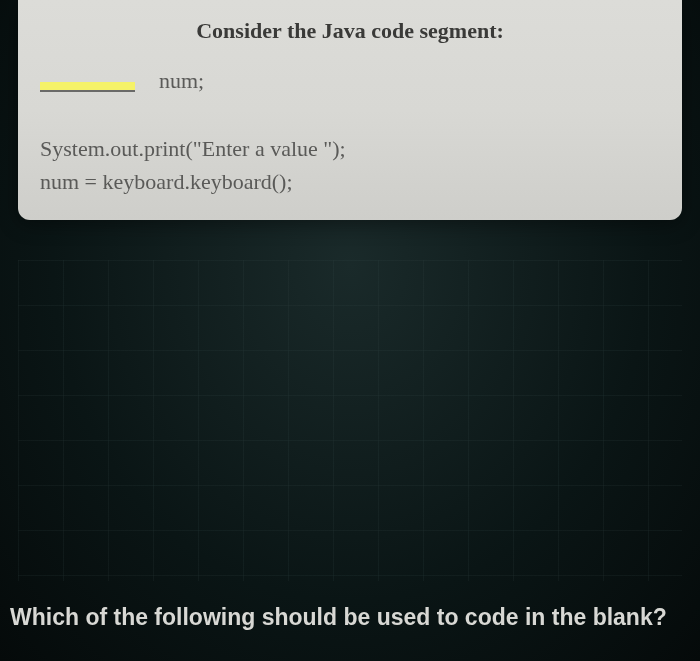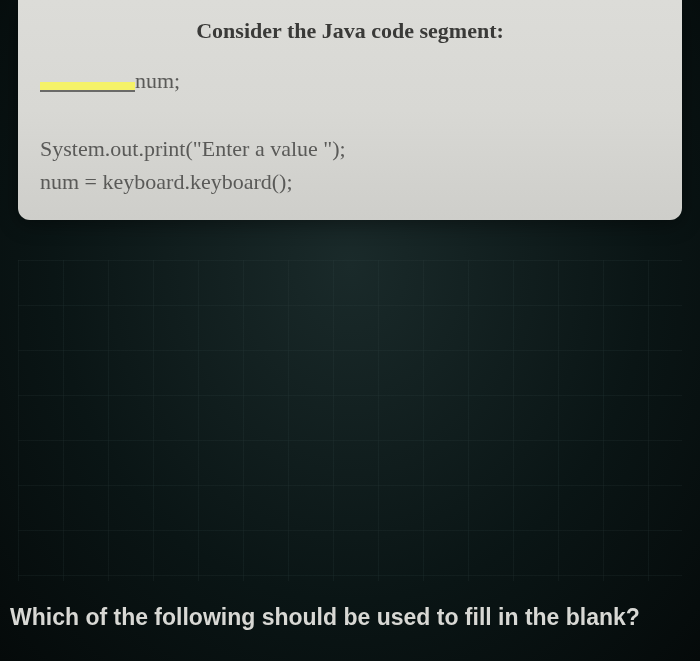--- a/index.html
+++ b/index.html
@@ -43,6 +43,7 @@
       display: flex;
       align-items: flex-end;
       margin-top: 16px;
+      gap: 24px;
     }
     .blank {
       display: inline-block;

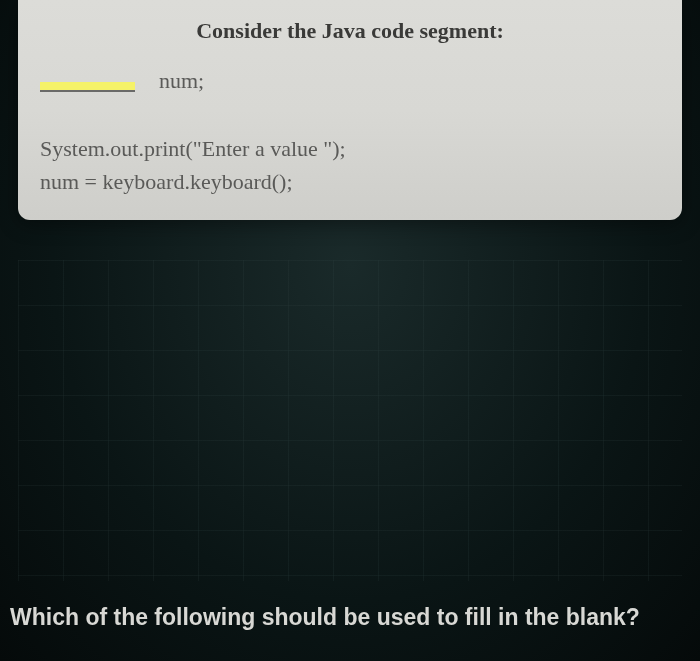--- a/index.html
+++ b/index.html
@@ -103,6 +103,6 @@
   <div class="code-line">num =  keyboard.keyboard();</div>
 </div>
 
-<div class="question">Which of the following should be used to fill in the blank?</div>
+<div class="question">Which of the following should be used to code in the blank?</div>
 
 </body></html>

